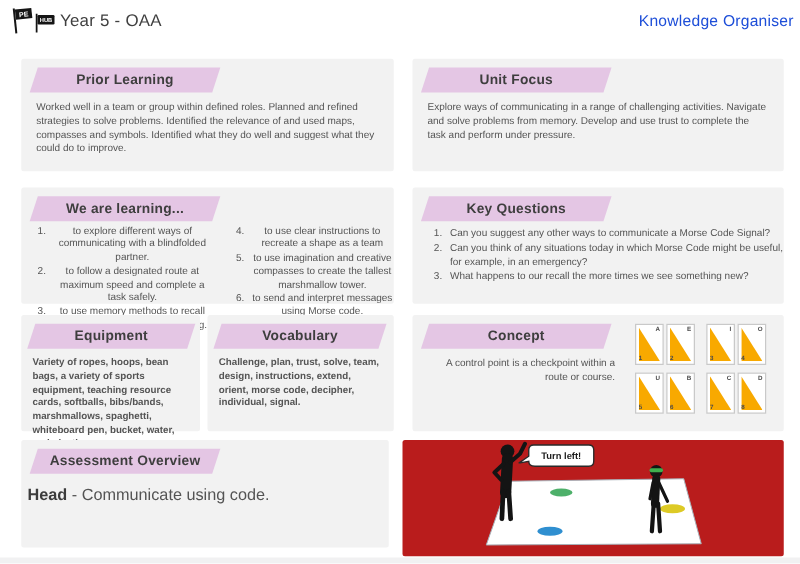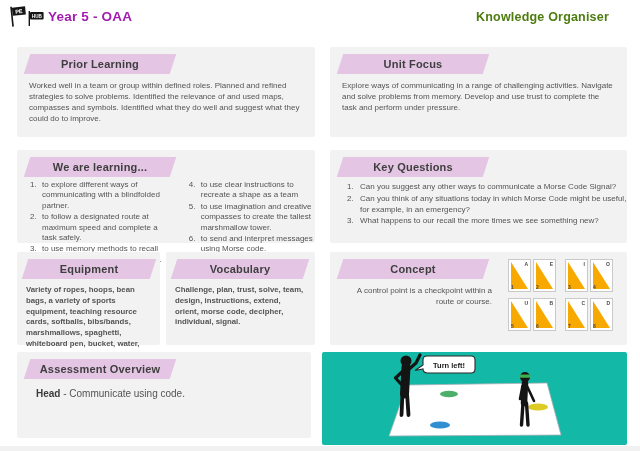--- a/index.html
+++ b/index.html
@@ -7,8 +7,8 @@
         font-family:"Liberation Sans",sans-serif;overflow:hidden;}
 
   
-  .page-title{position:absolute;left:48px;top:9px;font-size:13.5px;font-weight:bold;
-              color:#a21caf;letter-spacing:.2px;}
+  .page-title{position:absolute;left:48px;top:9px;font-size:13.5px;font-weight:normal;
+              color:#404040;letter-spacing:.2px;}
   .ko-title{position:absolute;right:31px;top:10px;font-size:12.5px;font-weight:bold;
             color:#4d7c0f;letter-spacing:.2px;}
   .logo{position:absolute;left:9px;top:4px;}

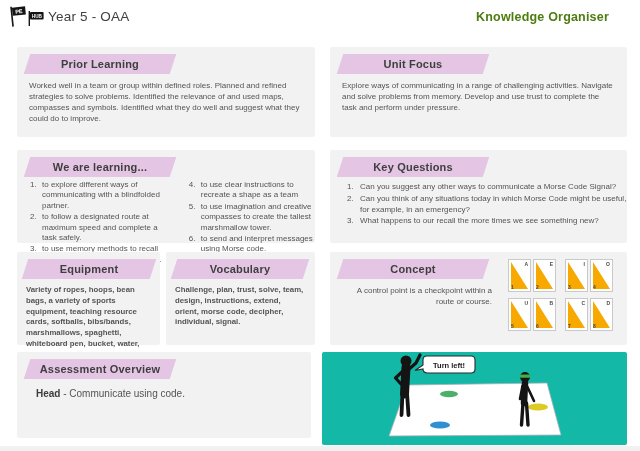--- a/index.html
+++ b/index.html
@@ -9,8 +9,8 @@
   
   .page-title{position:absolute;left:48px;top:9px;font-size:13.5px;font-weight:normal;
               color:#404040;letter-spacing:.2px;}
-  .ko-title{position:absolute;right:31px;top:10px;font-size:12.5px;font-weight:bold;
-            color:#4d7c0f;letter-spacing:.2px;}
+  .ko-title{position:absolute;right:5px;top:10px;font-size:12.5px;font-weight:normal;
+            color:#1d4ed8;letter-spacing:.2px;}
   .logo{position:absolute;left:9px;top:4px;}
 
   

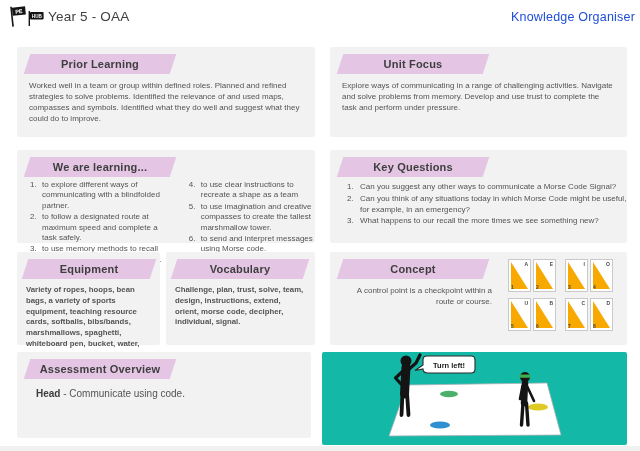--- a/index.html
+++ b/index.html
@@ -41,7 +41,7 @@
   .two-col ol{margin:0;padding-left:22px;font-size:8px;line-height:1.3;color:#545454;}
   .two-col ol.left{width:136px;margin-left:0;}
   .two-col ol.right{width:122px;margin-left:6px;}
-  .two-col li{padding-left:3px;margin-bottom:1px;}
+  .two-col li{padding-left:3px;margin-bottom:1px;text-align:center;}
   .kq-list{margin:5px 0 0 0;padding-left:26px;font-size:8px;line-height:1.35;color:#545454;}
   .kq-list li{padding-left:4px;margin-bottom:1px;}
 

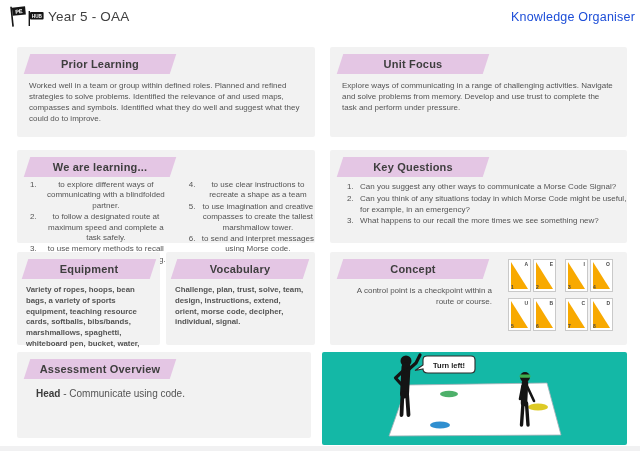--- a/index.html
+++ b/index.html
@@ -23,7 +23,7 @@
   #vocab{left:166px;top:252px;width:149px;height:93px;}
   #concept{left:330px;top:252px;width:297px;height:93px;}
   #assess{left:17px;top:352px;width:294px;height:86px;}
-  #illus{left:322px;top:352px;width:305px;height:93px;background:#14b8a6;}
+  #illus{left:322px;top:352px;width:305px;height:93px;background:#b91c1c;}
 
   
   .band{display:inline-block;margin:7px 0 0 10px;background:#e4c6e4;

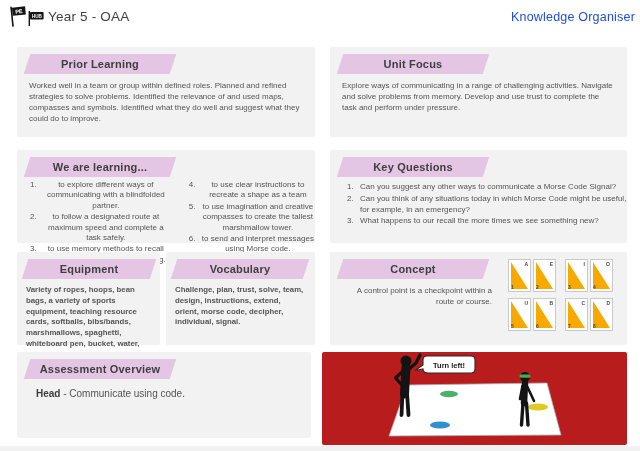--- a/index.html
+++ b/index.html
@@ -46,7 +46,7 @@
   .kq-list li{padding-left:4px;margin-bottom:1px;}
 
   
-  .assess-lines{margin:7px 0 0 19px;font-size:10px;line-height:1.5;color:#545454;}
+  .assess-lines{margin:7px 0 0 5px;font-size:13px;line-height:1.5;color:#545454;}
   .assess-lines p{margin:0;}
   .assess-lines b{color:#3c3c3c;}
 

